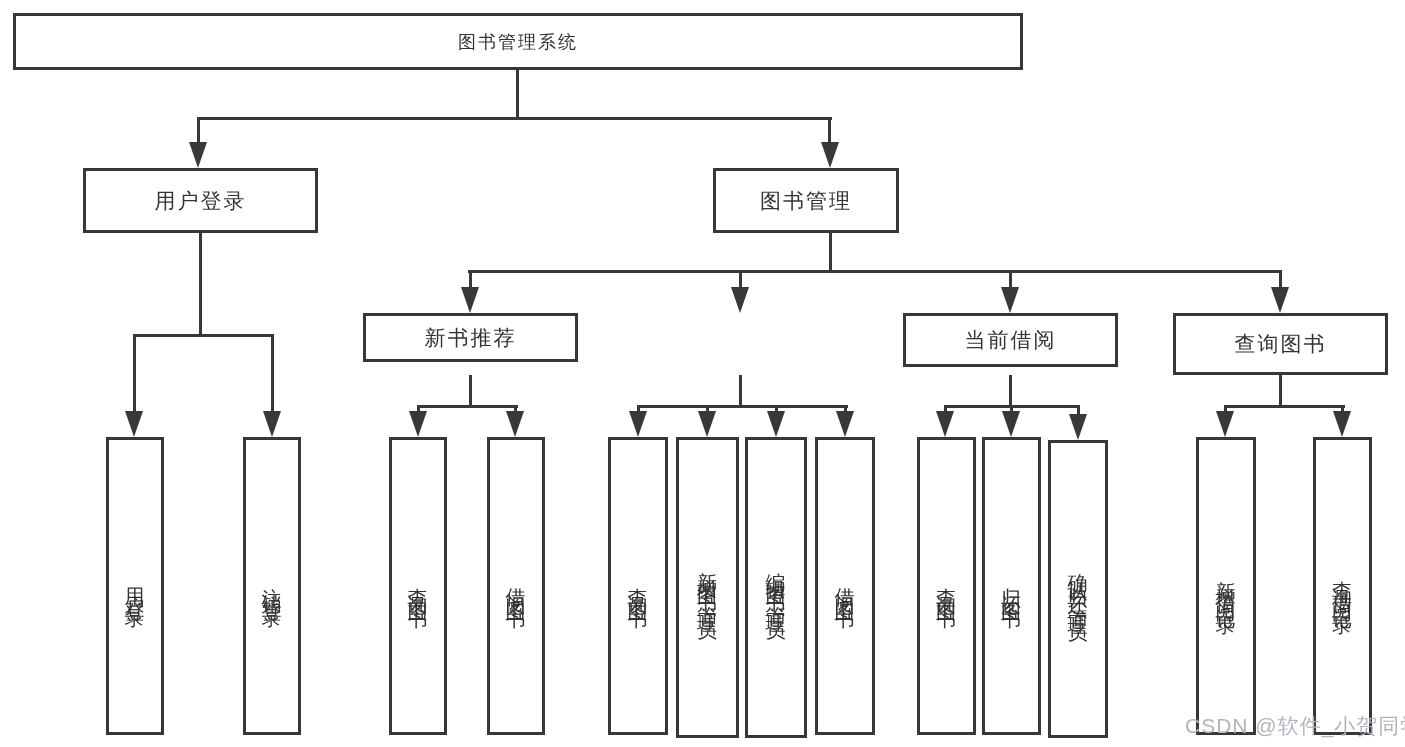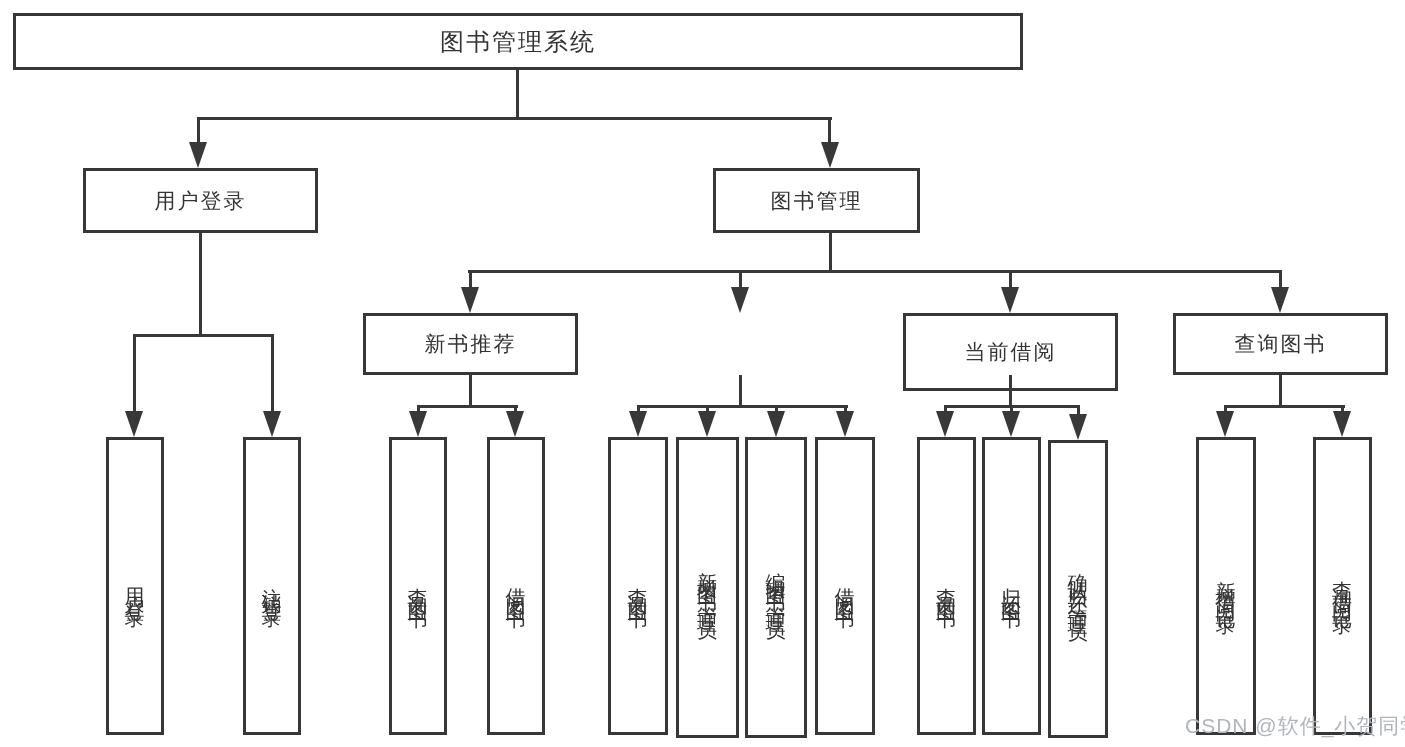--- a/index.html
+++ b/index.html
@@ -19,7 +19,7 @@
     color:#333333;
   }
   .node.hlabel{font-size:21px;letter-spacing:2px;white-space:nowrap;}
-  .node.root{font-size:24px;letter-spacing:2px;}
+  .node.root{font-size:18px;letter-spacing:2px;}
   .node.vbox{padding:4px 0;}
   .vtext{
     writing-mode:vertical-rl;

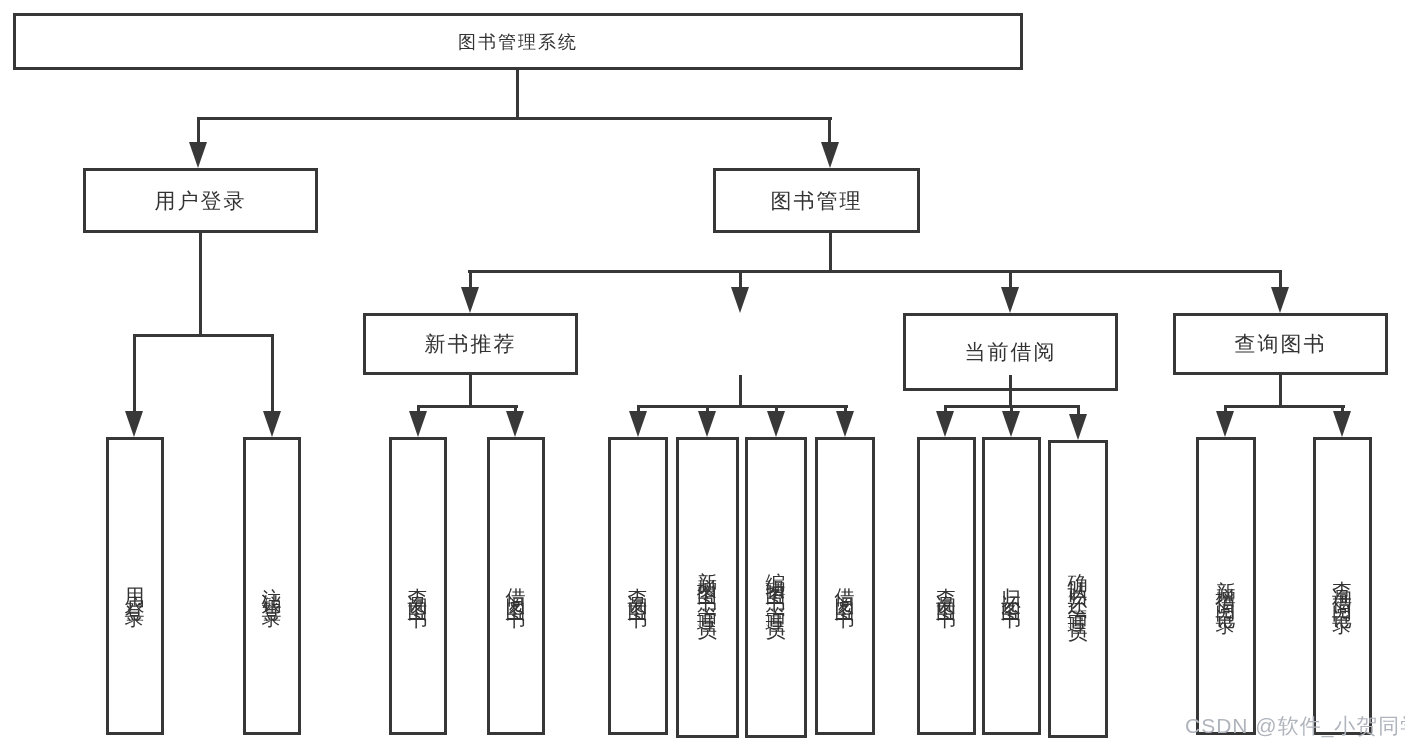--- a/index.html
+++ b/index.html
@@ -57,7 +57,7 @@
 
   <div class="node hlabel" style="left:83px;top:168px;width:235px;height:65px;">用户登录</div>
 
-  <div class="node hlabel" style="left:713px;top:168px;width:207px;height:65px;">图书管理</div>
+  <div class="node hlabel" style="left:713px;top:168px;width:186px;height:65px;">图书管理</div>
 
   <div class="node hlabel" style="left:363px;top:313px;width:215px;height:62px;">新书推荐</div>
 

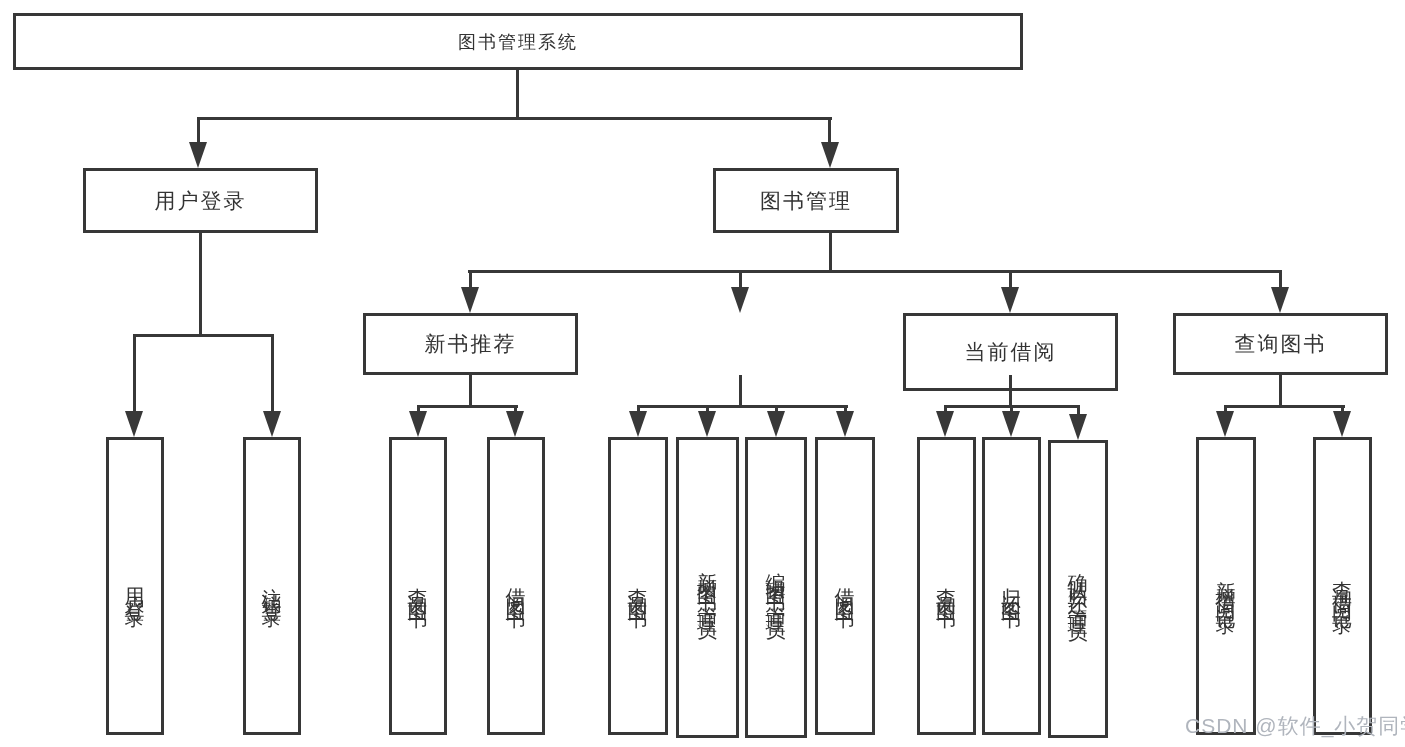--- a/index.html
+++ b/index.html
@@ -59,7 +59,7 @@
 
   <div class="node hlabel" style="left:713px;top:168px;width:186px;height:65px;">图书管理</div>
 
-  <div class="node hlabel" style="left:363px;top:313px;width:215px;height:62px;">新书推荐</div>
+  <div class="node hlabel" style="left:363px;top:313px;width:215px;height:49px;">新书推荐</div>
 
 
   <div class="node hlabel" style="left:903px;top:313px;width:215px;height:78px;">当前借阅</div>

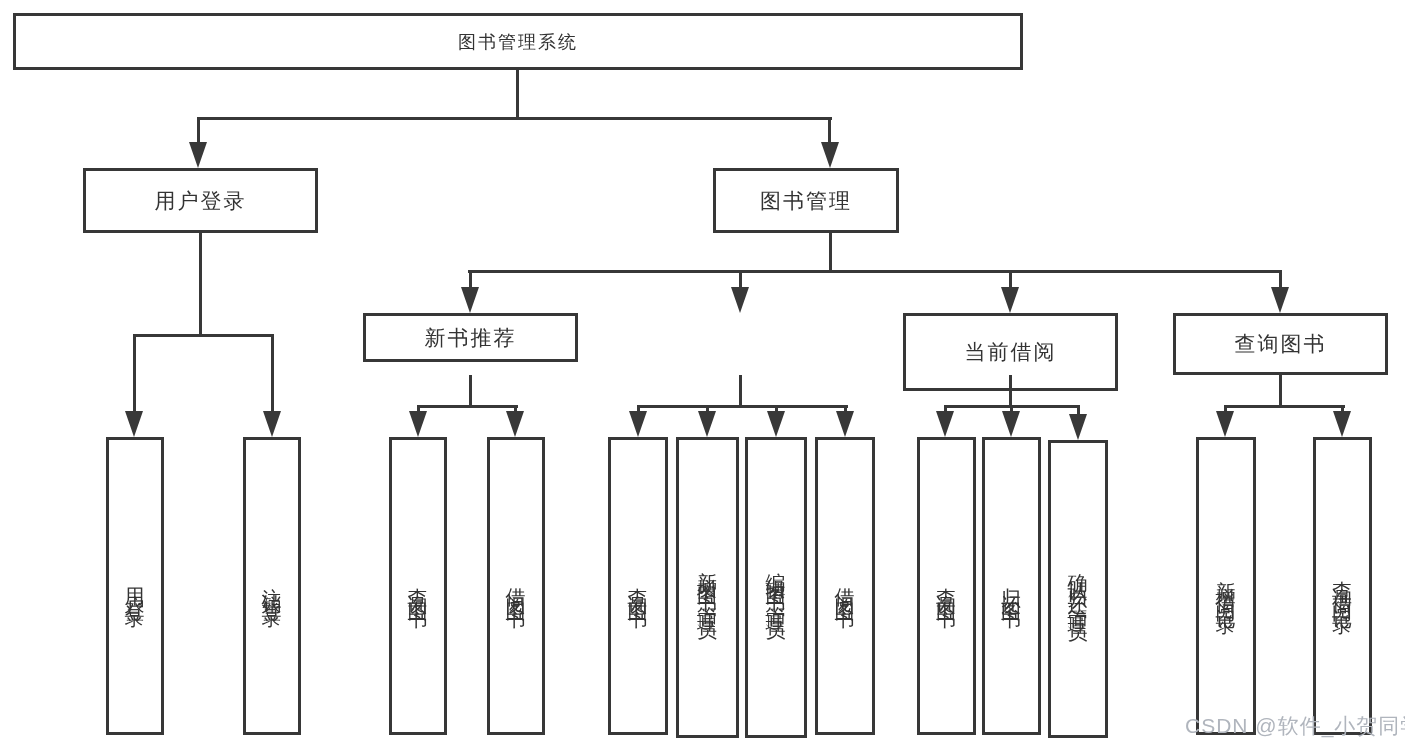--- a/index.html
+++ b/index.html
@@ -62,7 +62,7 @@
   <div class="node hlabel" style="left:363px;top:313px;width:215px;height:49px;">新书推荐</div>
 
 
-  <div class="node hlabel" style="left:903px;top:313px;width:215px;height:78px;">当前借阅</div>
+  <div class="node hlabel" style="left:903px;top:313px;width:215px;height:54px;">当前借阅</div>
 
   <div class="node hlabel" style="left:1173px;top:313px;width:215px;height:62px;">查询图书</div>
 

